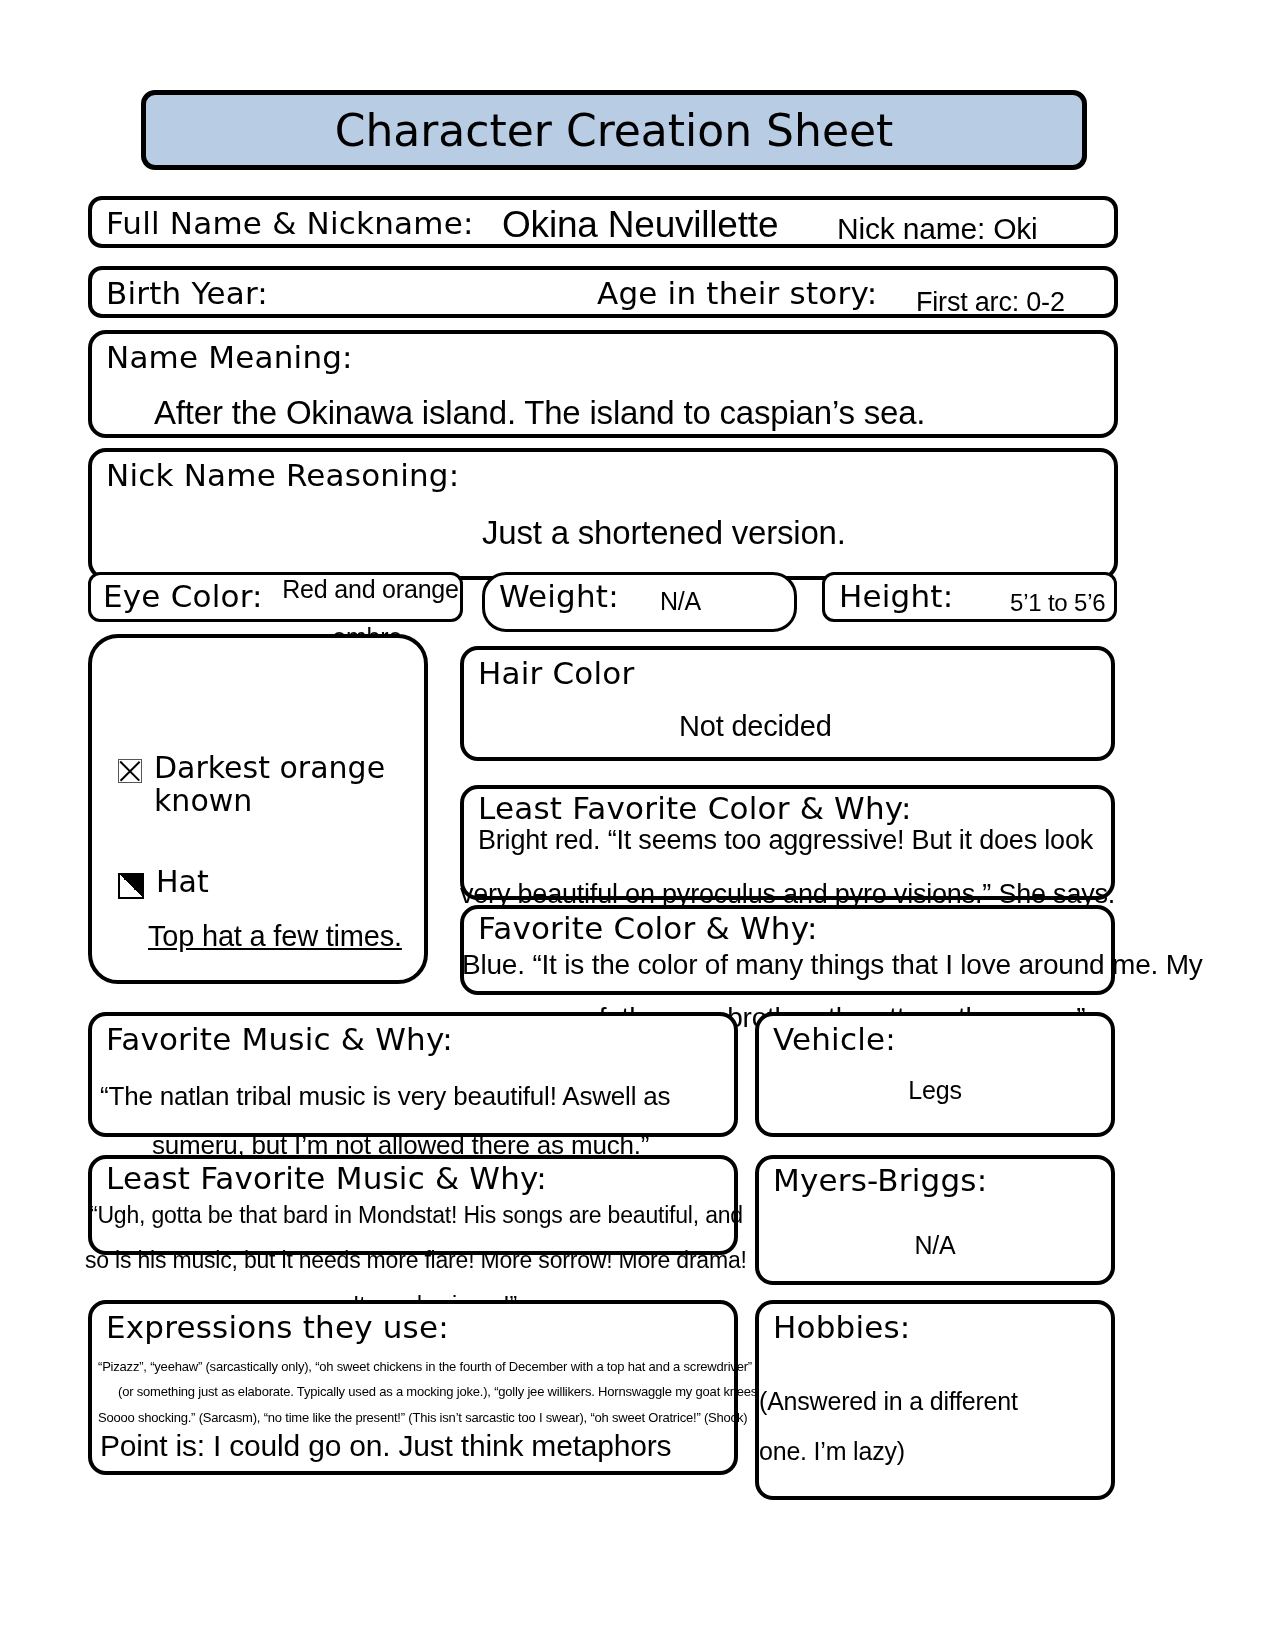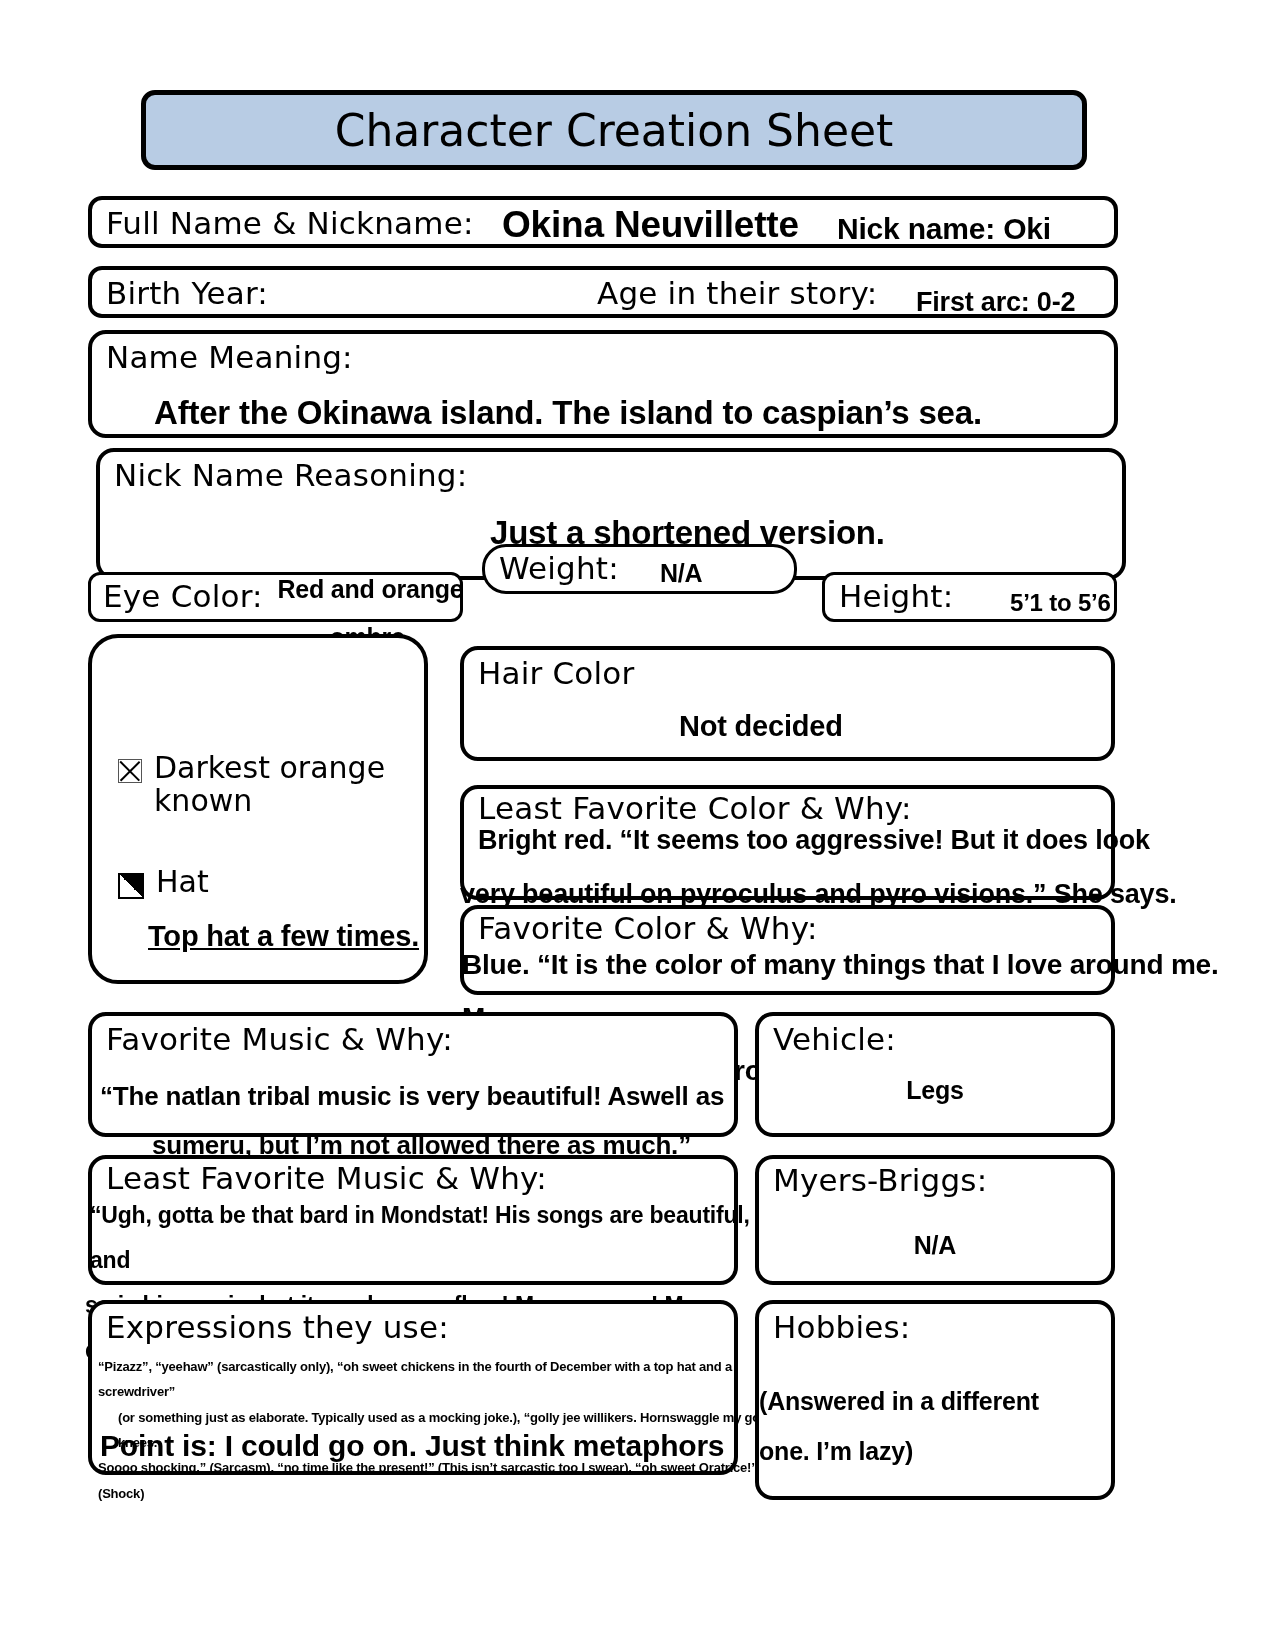--- a/index.html
+++ b/index.html
@@ -37,7 +37,7 @@
   
   .answer {
     font-family: "Liberation Sans Narrow", "Liberation Sans", sans-serif;
-    font-weight: bold;
+    font-weight: normal;
     color: #000;
     line-height: 1.15;
     letter-spacing: -0.2px;

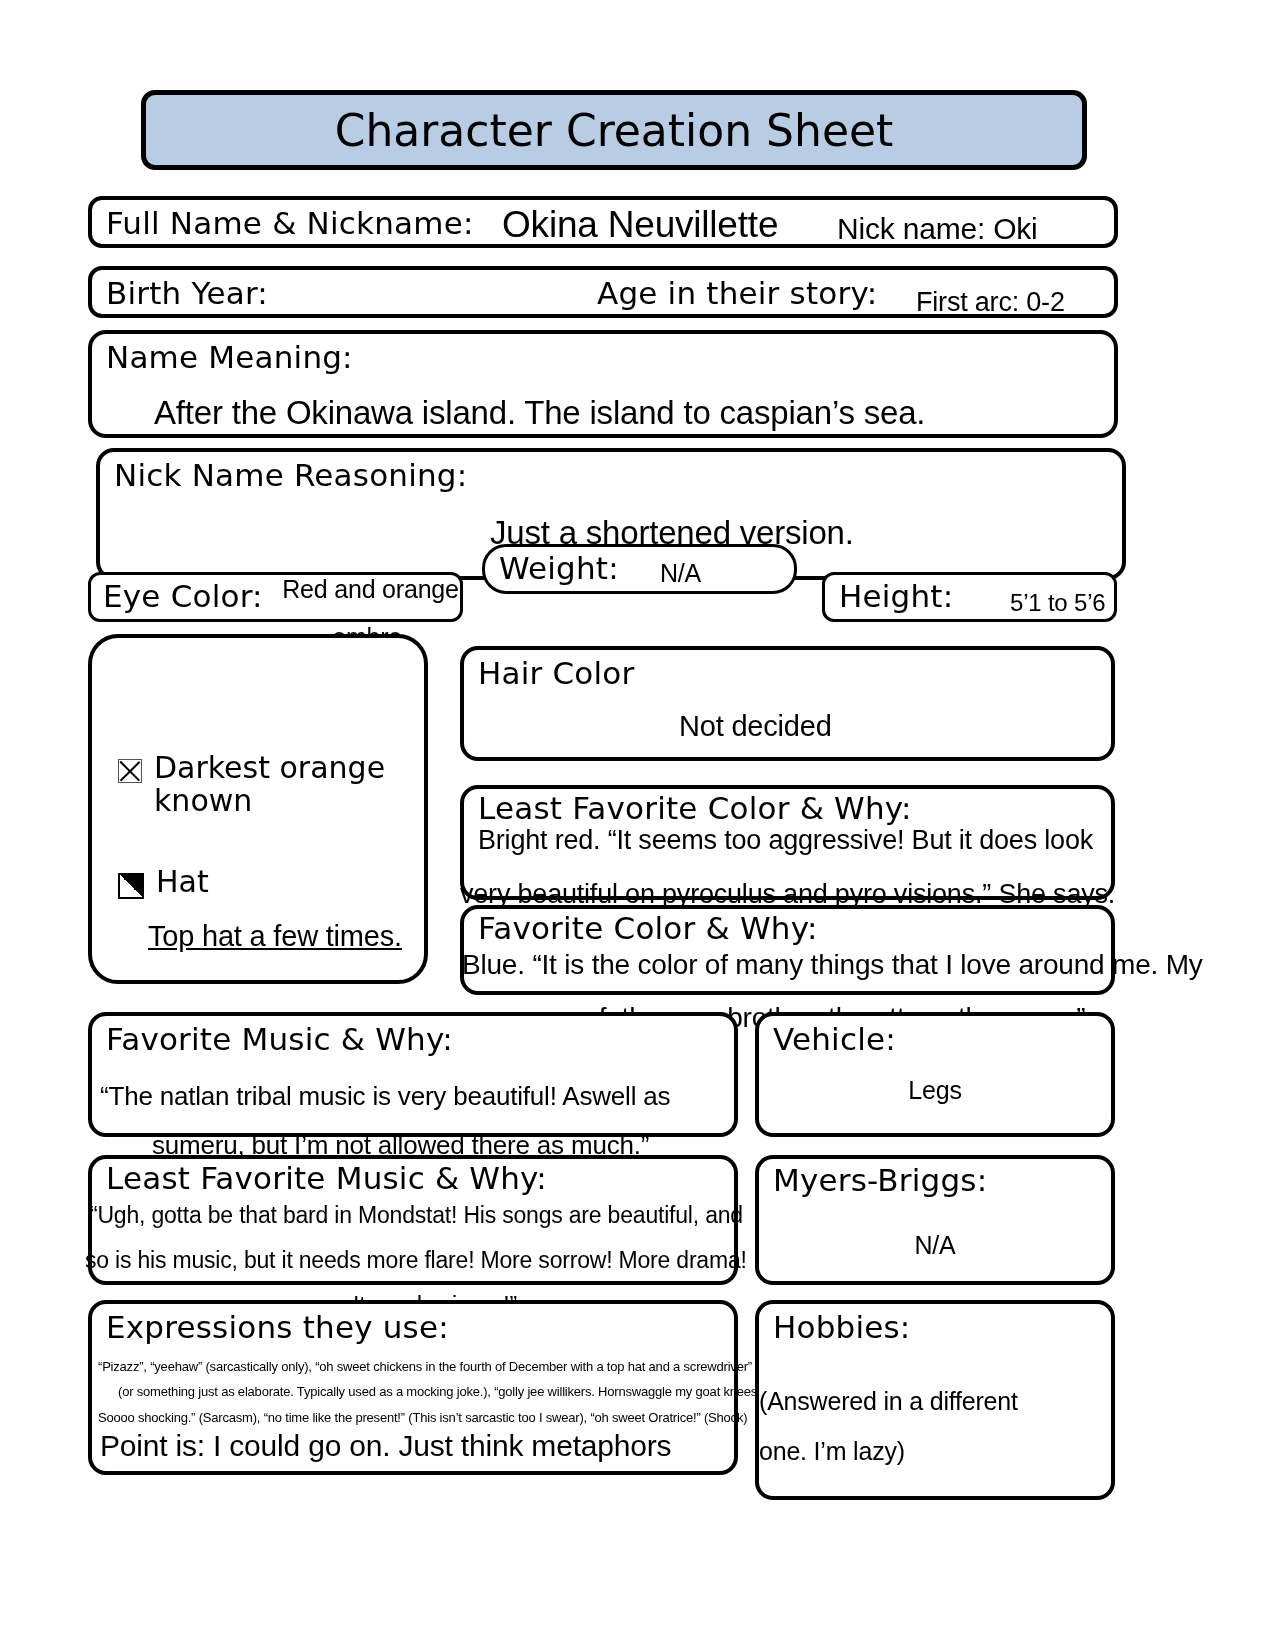--- a/index.html
+++ b/index.html
@@ -85,7 +85,7 @@
   #meaning-value { position:absolute; left: 62px; top: 60px; font-size: 33px; }
 
   
-  #nickreason-box { left: 88px; top: 448px; width: 1030px; height: 132px; margin-left: 8px; }
+  #nickreason-box { left: 88px; top: 448px; width: 1030px; height: 132px; }
   #nickreason-label { position:absolute; left: 14px; top: 8px; font-size: 31px; }
   #nickreason-value { position:absolute; left: 390px; top: 62px; font-size: 33px; }
 

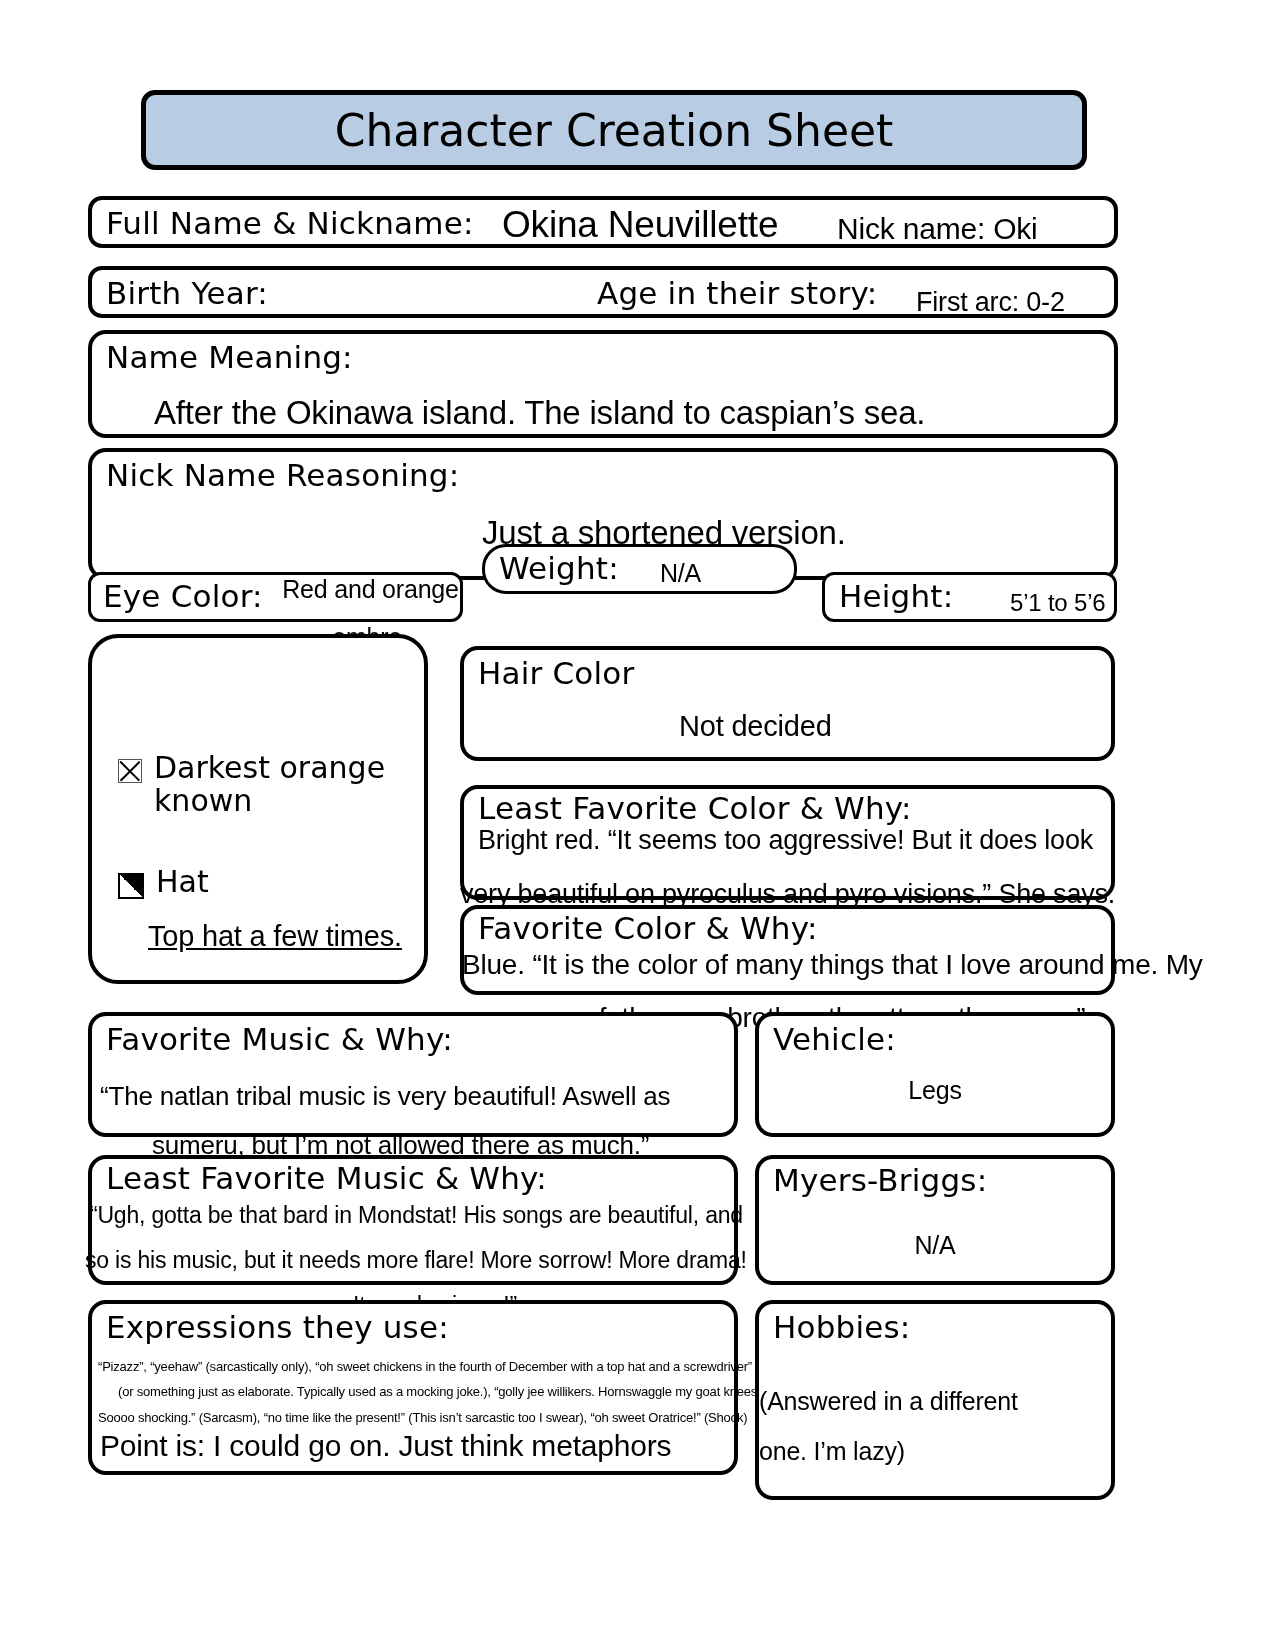--- a/index.html
+++ b/index.html
@@ -97,7 +97,7 @@
     font-size: 25px; width: 215px; text-align: center; line-height: 1.9;
   }
 
-  #weight-box { left: 482px; top: 544px; width: 315px; height: 50px; border-radius: 24px; }
+  #weight-box { left: 482px; top: 572px; width: 315px; height: 60px; border-radius: 24px; }
   #weight-label { position:absolute; left: 14px; top: 6px; font-size: 31px; }
   #weight-value { position:absolute; left: 175px; top: 12px; font-size: 25px; }
 

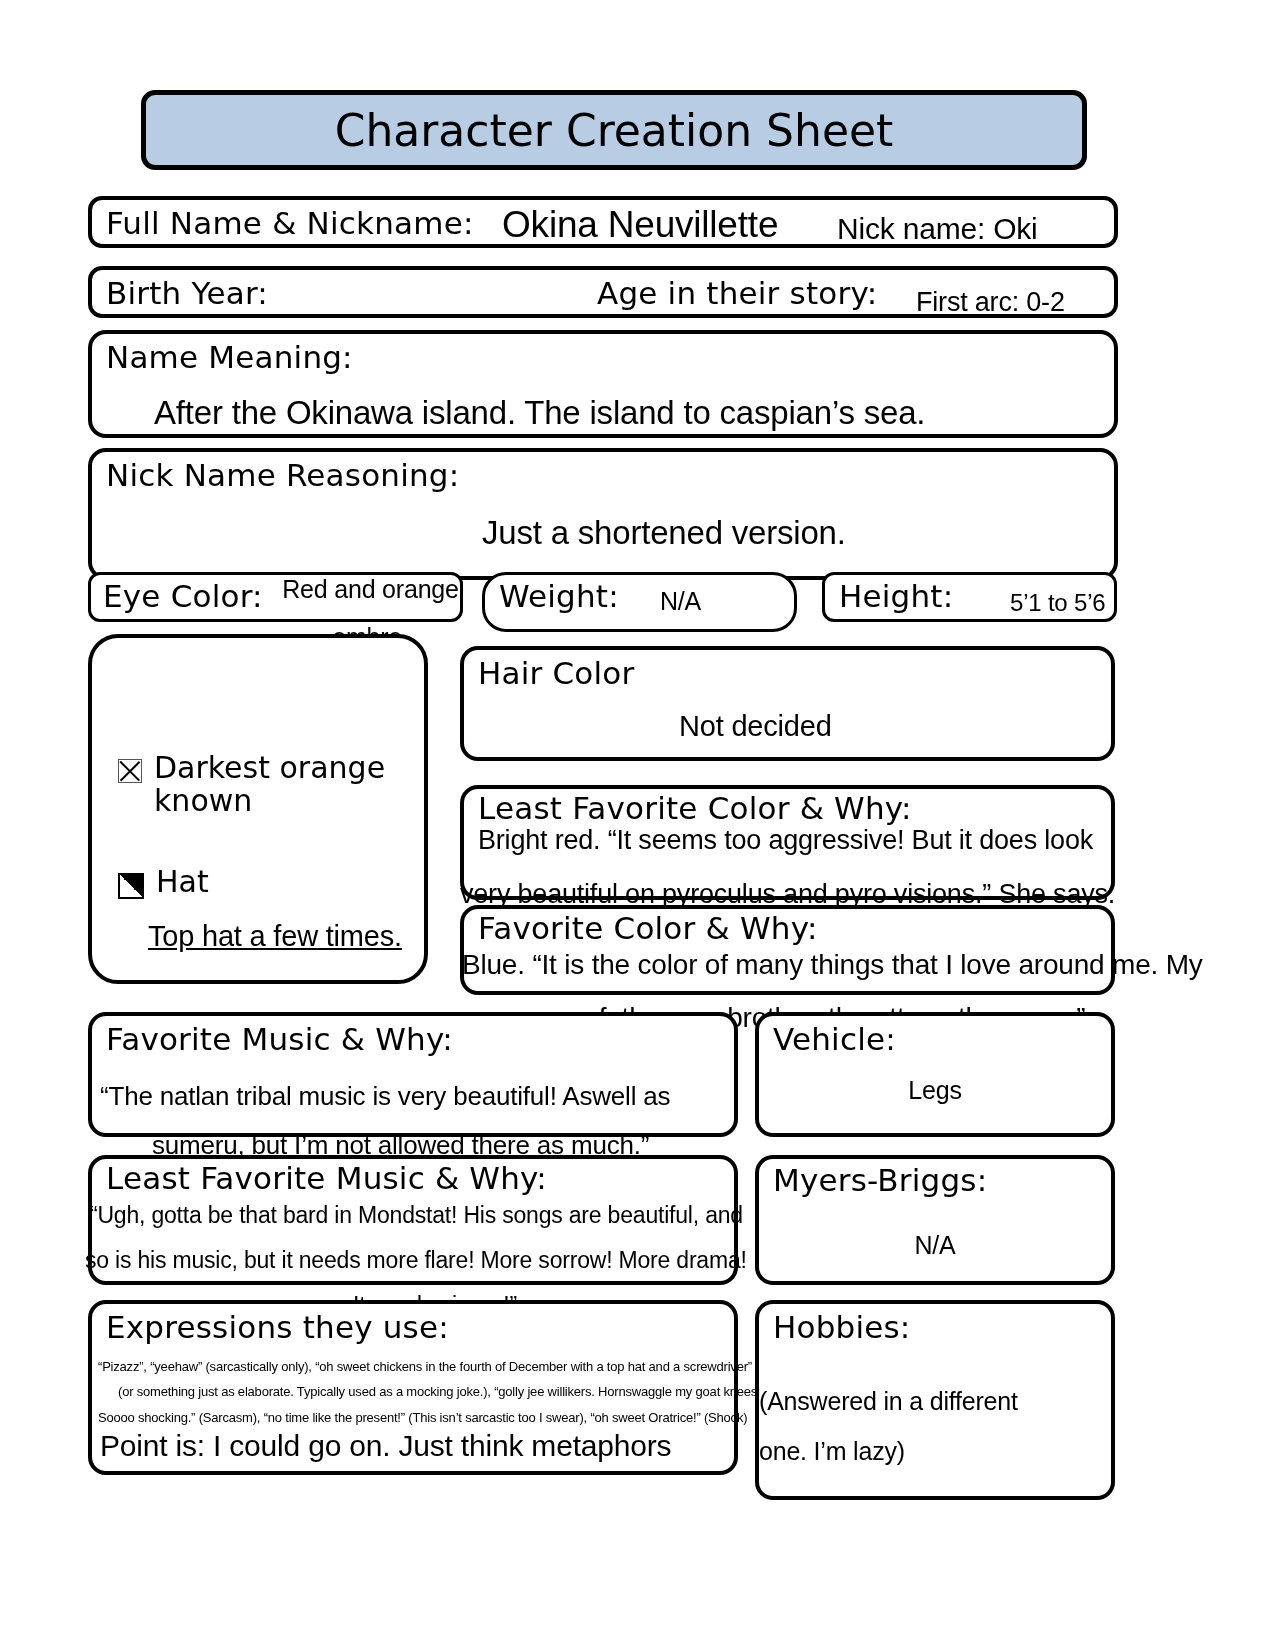--- a/index.html
+++ b/index.html
@@ -193,7 +193,7 @@
   #vehicle-value { position:absolute; left: 0; right: 0; top: 60px; text-align:center; font-size: 25px; }
 
   
-  #lfmusic-box { left: 88px; top: 1155px; width: 650px; height: 130px; }
+  #lfmusic-box { left: 88px; top: 1155px; width: 650px; height: 100px; }
   #lfmusic-label { position:absolute; left: 14px; top: 4px; font-size: 31px; }
   #lfmusic-value {
     position:absolute; left: 2px; top: 38px;

